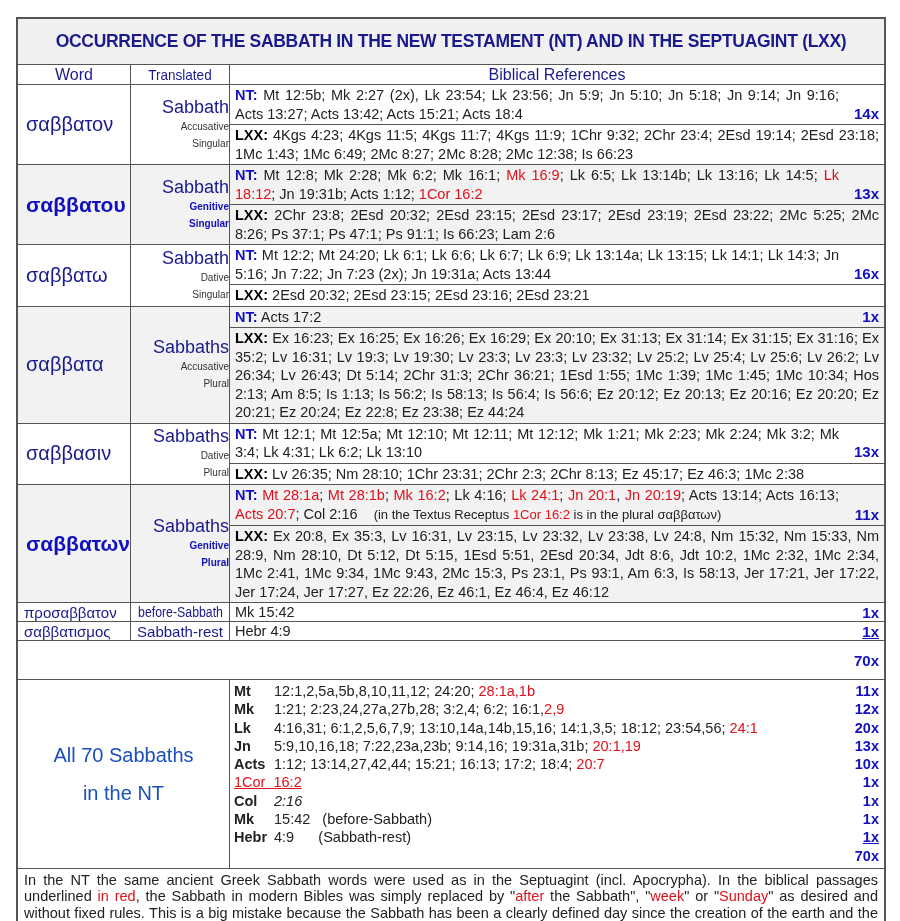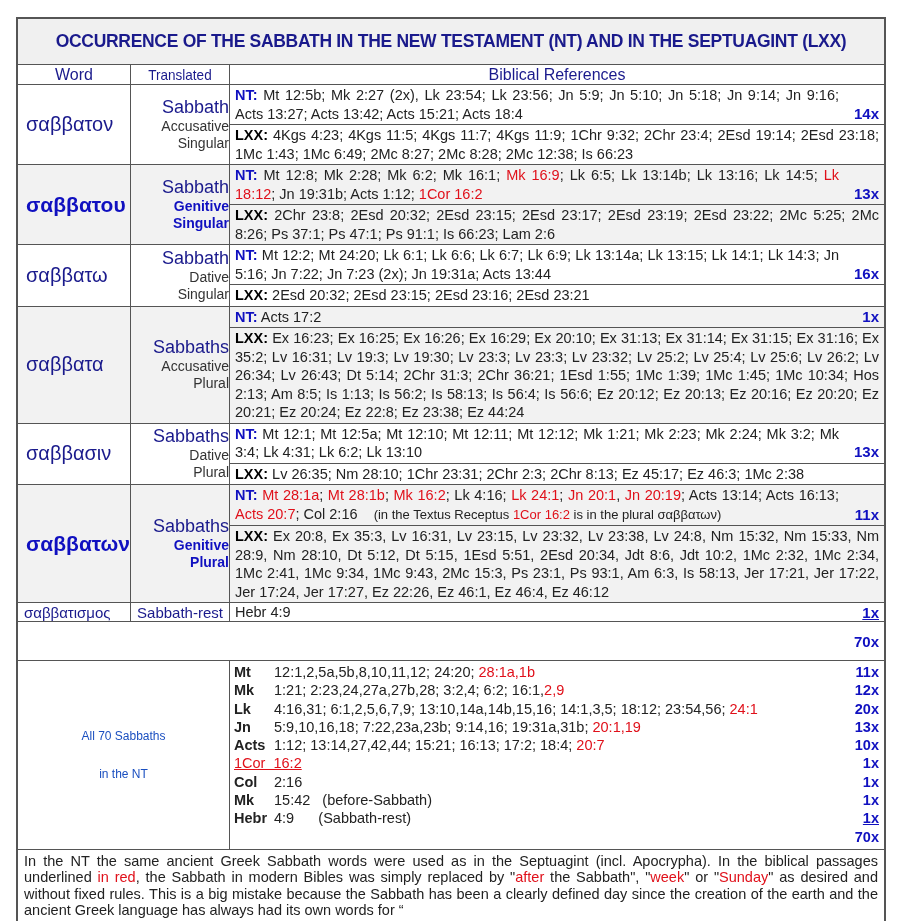--- a/index.html
+++ b/index.html
@@ -14,7 +14,7 @@
   .word.bold { font-weight:bold; color:#1010c0; font-size:21px; }
   .trans { text-align:right; line-height:17px; }
   .trans .en { color:#1a1a8c; font-size:18px; display:block; line-height:21px; }
-  .trans .case { color:#333; font-size:14px; display:block; }
+  .trans .case { color:#333; font-size:10px; display:block; }
   .trans.bold .case { color:#1010c0; font-weight:bold; }
   .gray { background:#f2f2f2; }
   .refcell { padding:0 !important; }

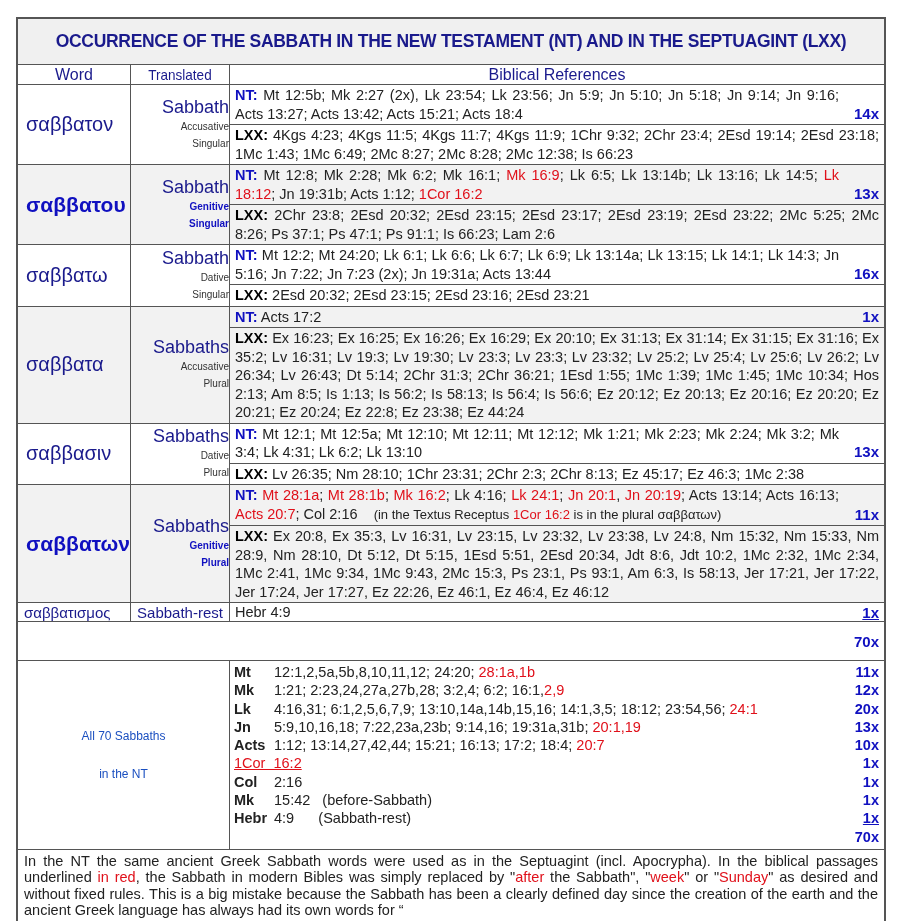--- a/index.html
+++ b/index.html
@@ -139,6 +139,14 @@
         </tr>
       </tbody>
     <tbody>
+        <tr>
+      <td class="small-word">προσαββατον</td>
+      <td class="small-trans tight">before-Sabbath</td>
+      <td class="plain-ref">
+        <span>Mk 15:42</span>
+        <span class="count">1x</span>
+      </td>
+    </tr>
     <tr>
       <td class="small-word">σαββατισμος</td>
       <td class="small-trans" style="font-size:15px">Sabbath-rest</td>

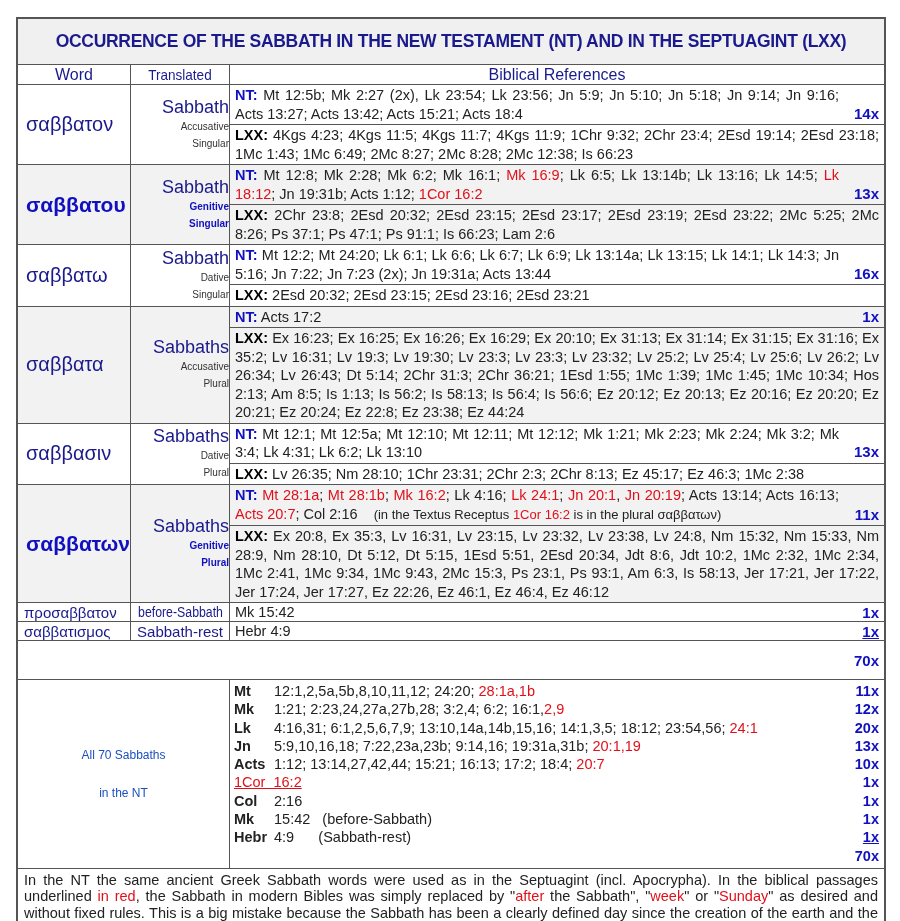--- a/index.html
+++ b/index.html
@@ -33,7 +33,7 @@
   .ul-count { text-decoration:underline; }
   .total-row td { height:38px; vertical-align:top; }
   .total-row .count { float:right; color:#1010c0; font-weight:bold; font-size:15px; margin-right:5px; margin-top:0px; }
-  .summary-left { text-align:center; color:#1a4fc0; font-size:12px; line-height:38px; }
+  .summary-left { text-align:center; color:#1a4fc0; font-size:20px; line-height:38px; }
   .summary-right { padding:2px 5px 3px 4px !important; vertical-align:top !important; }
   .srow { display:flex; font-size:14.5px; line-height:18.3px; }
   .srow .book { width:40px; font-weight:bold; }

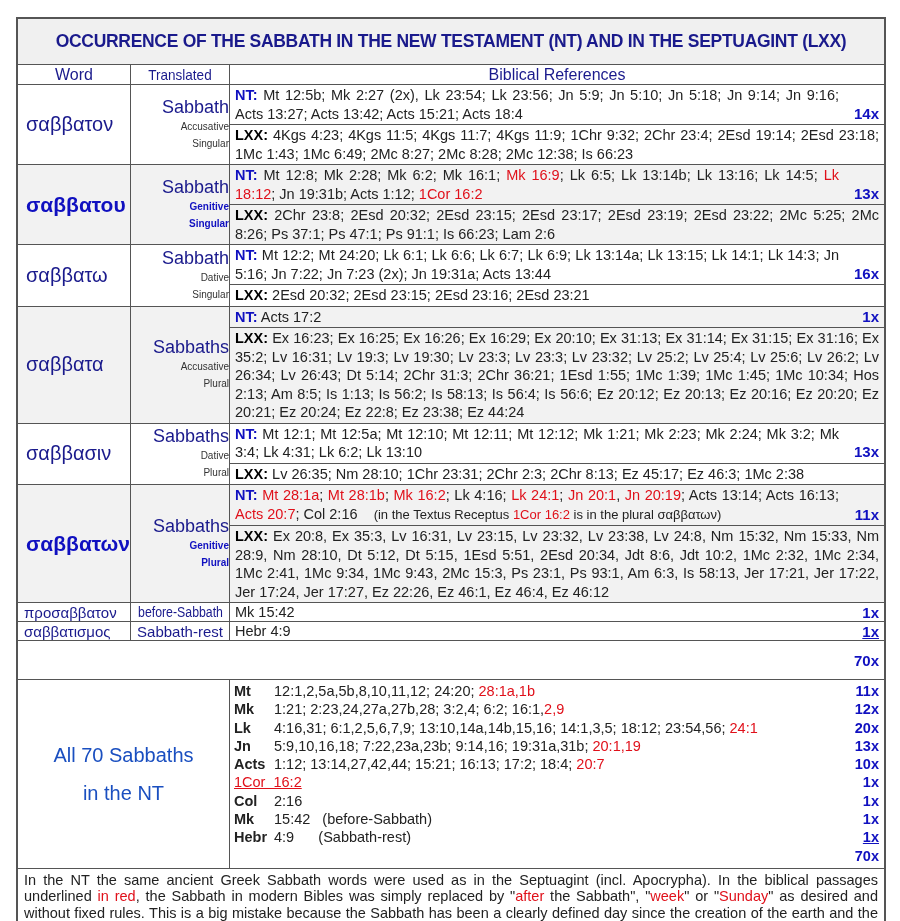--- a/index.html
+++ b/index.html
@@ -199,7 +199,7 @@
               </div>
               <div class="srow">
                 <span class="book">Col</span>
-                <span class="vv" style="white-space: pre-wrap;"><span style="white-space: pre-wrap;">2:16</span></span>
+                <span class="vv" style="white-space: pre-wrap; font-style: italic;"><span style="white-space: pre-wrap;">2:16</span></span>
                 <span class="cnt">1x</span>
               </div>
               <div class="srow">

